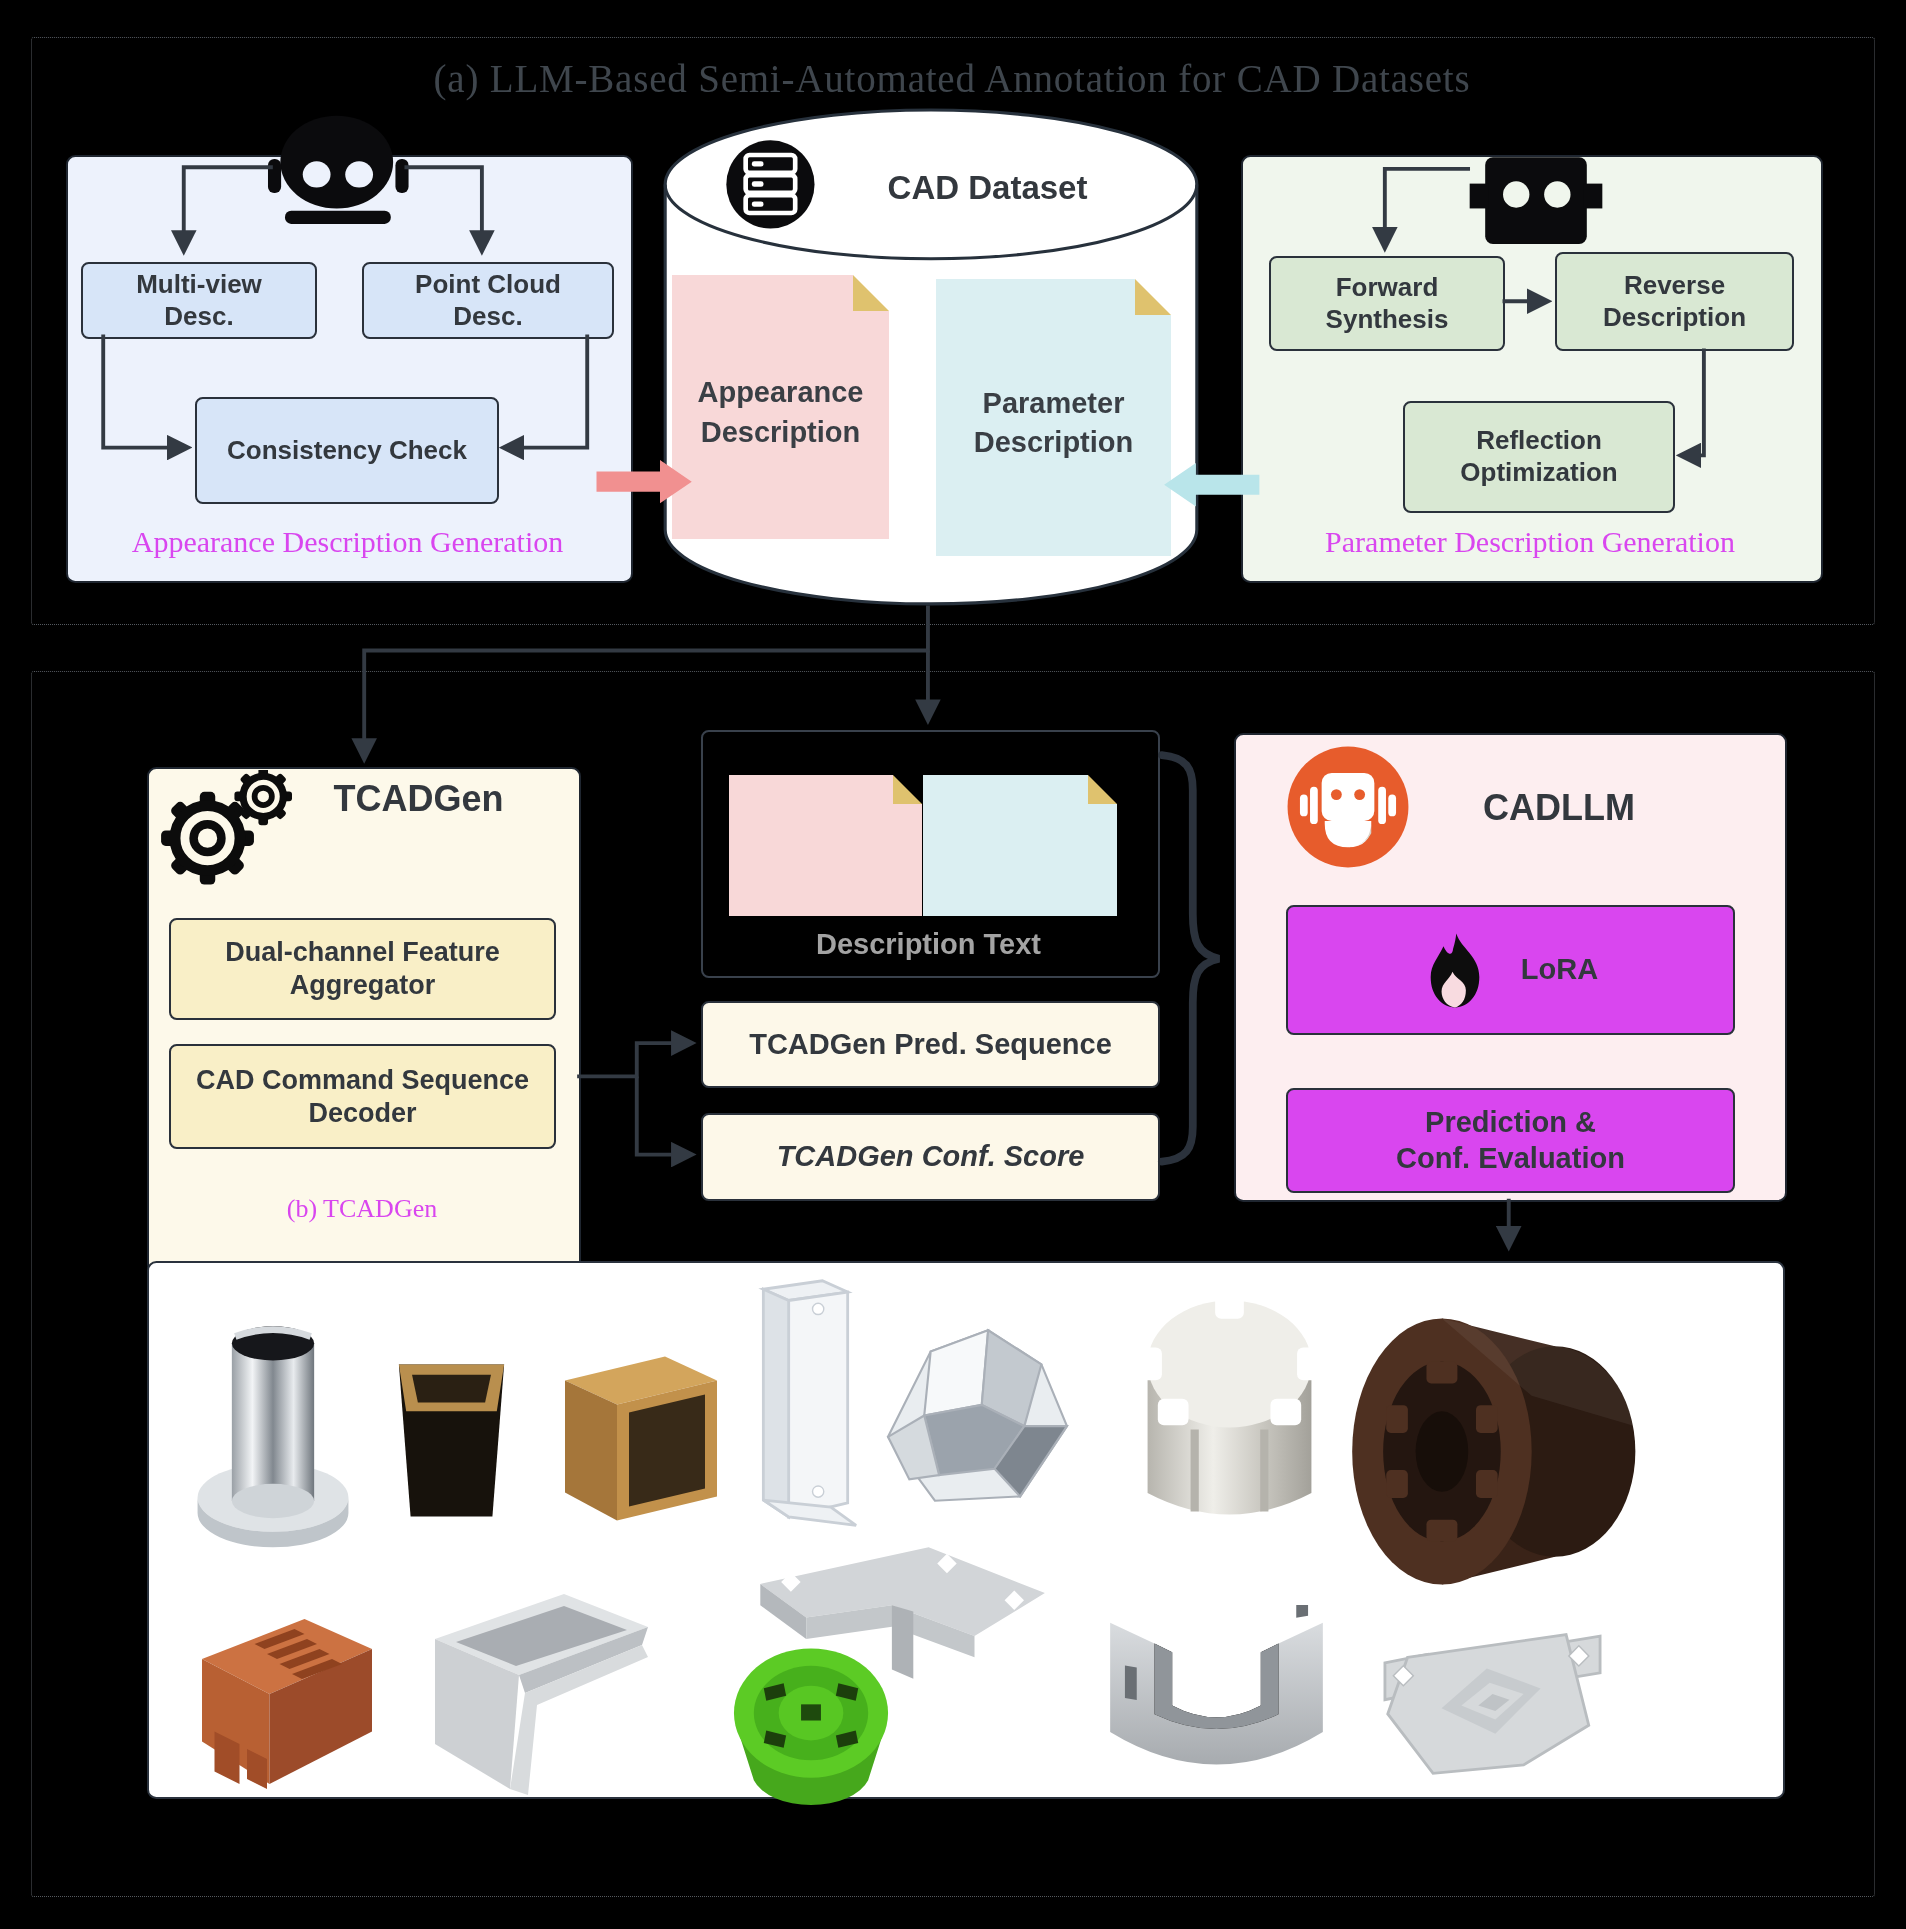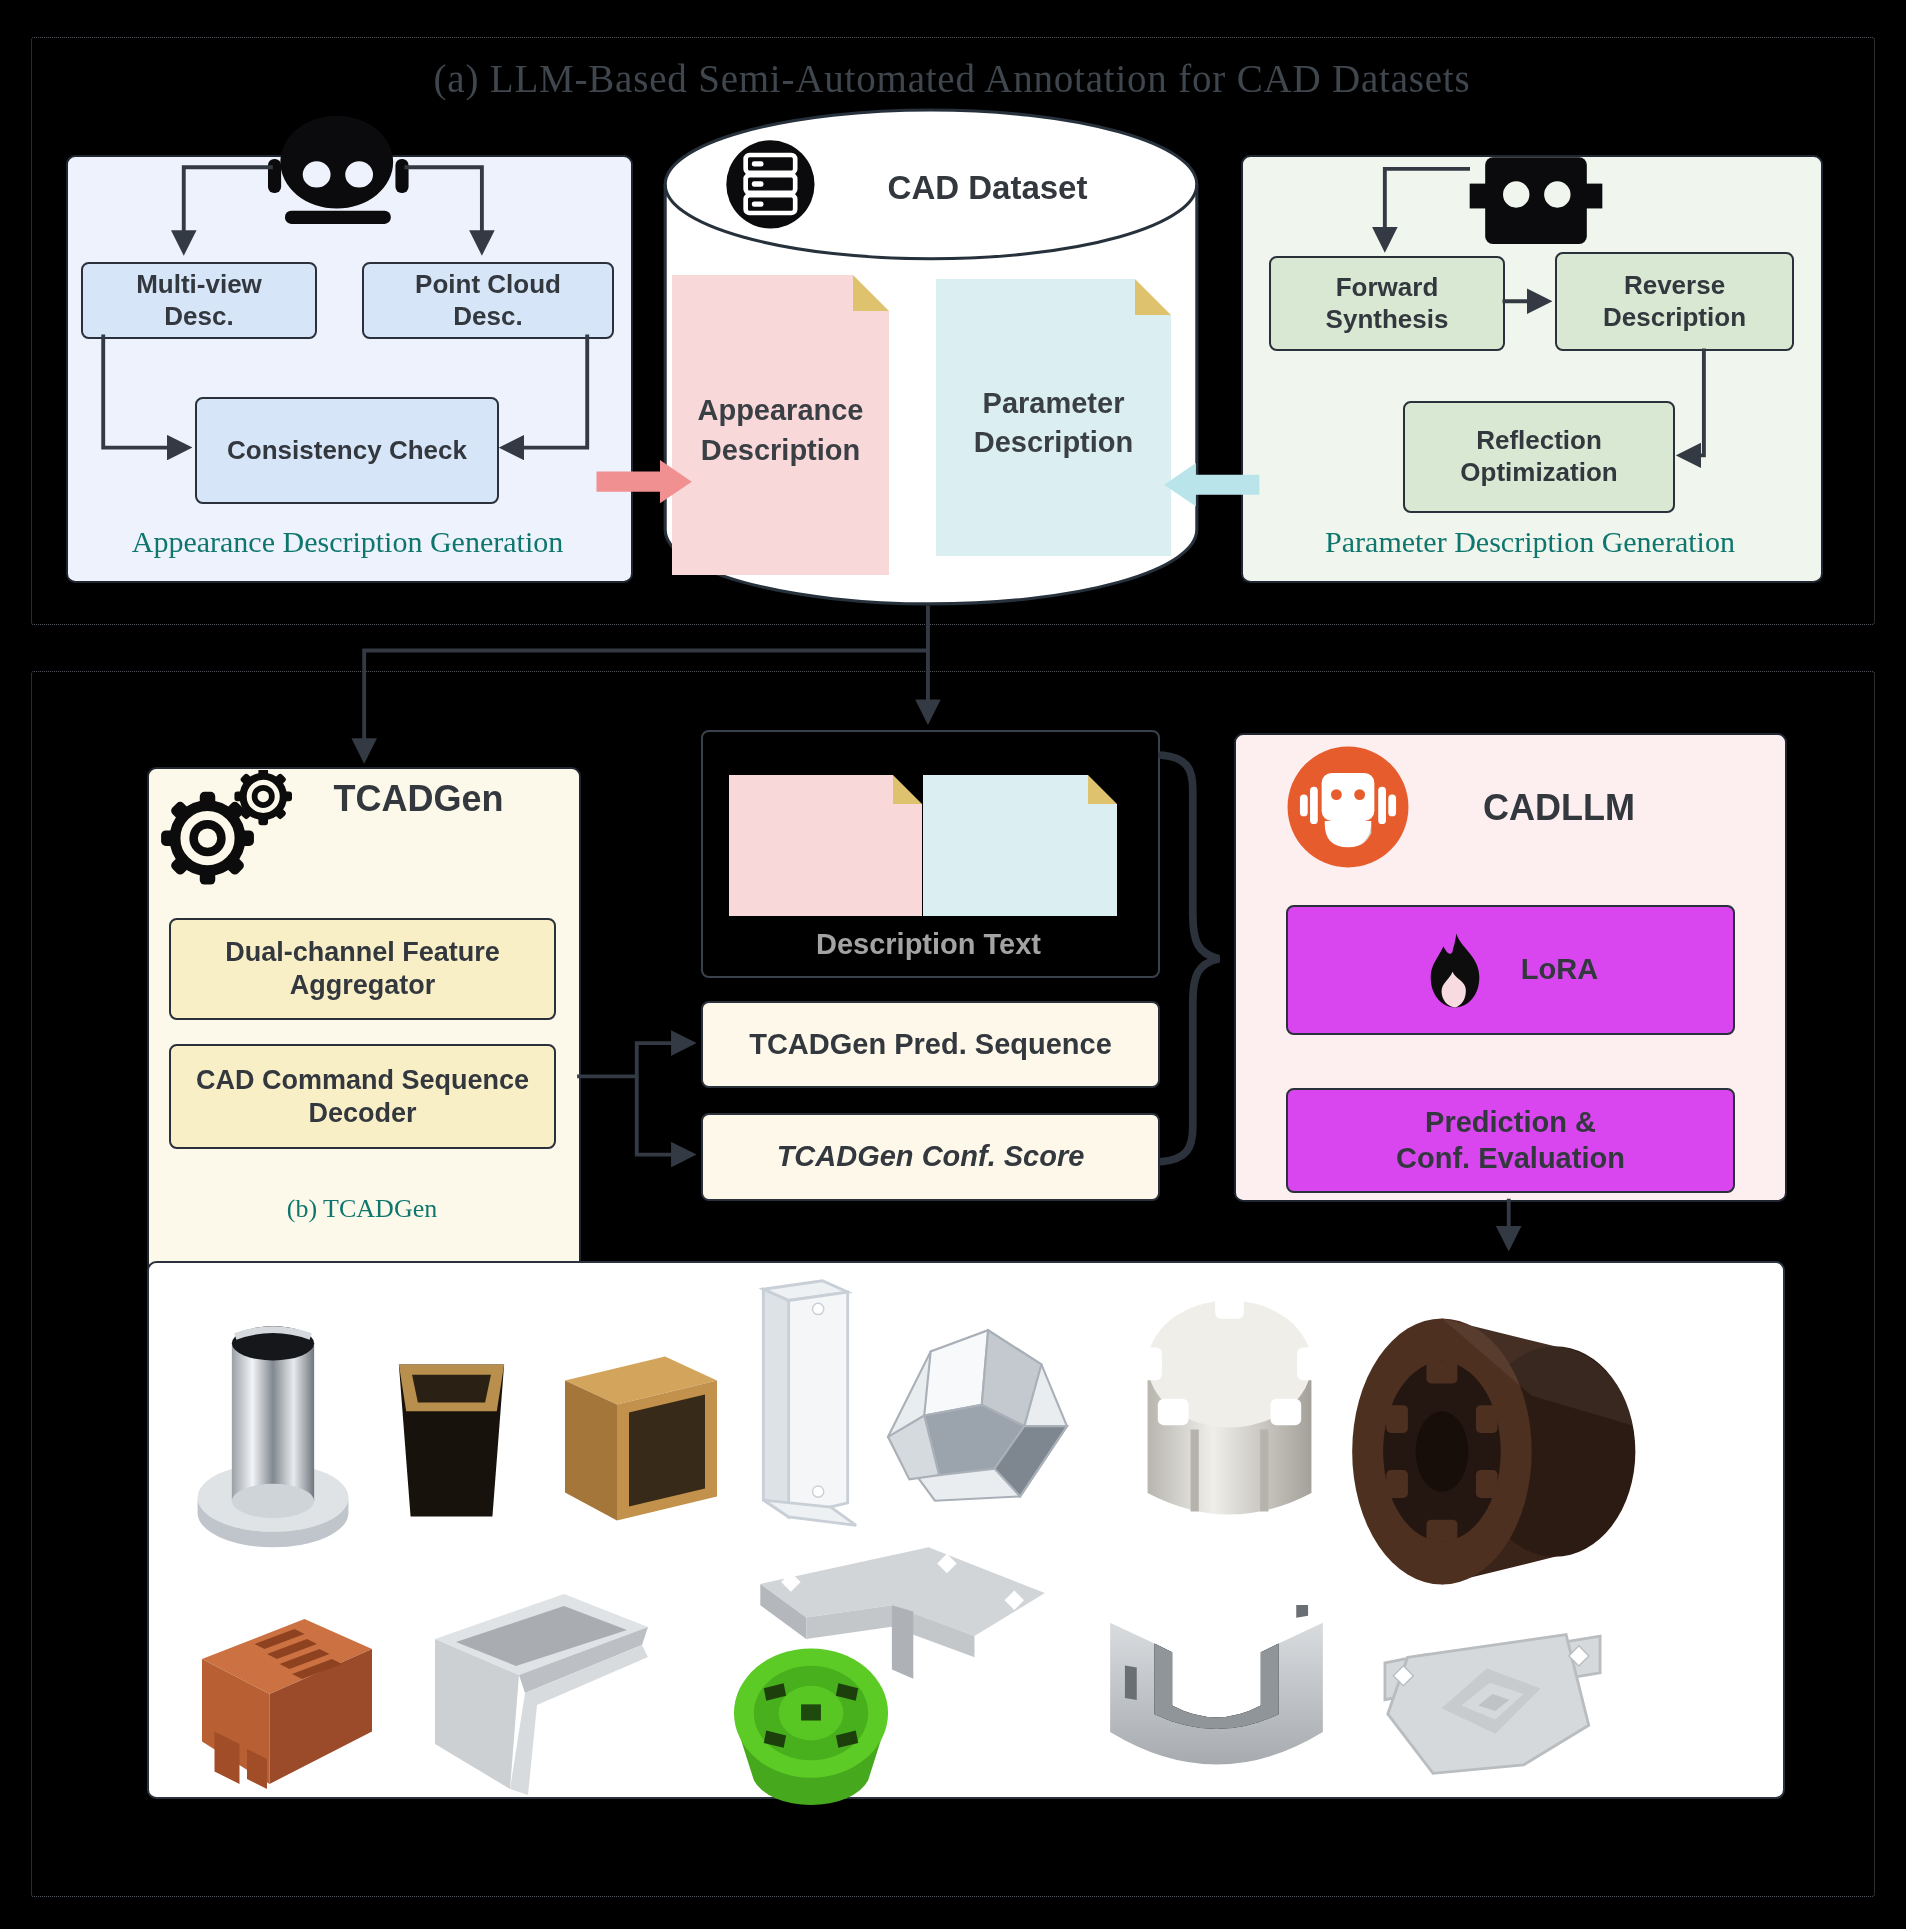--- a/index.html
+++ b/index.html
@@ -86,7 +86,7 @@
   </svg>
   <div class="big-title" style="left:856px;top:169px;width:263px;text-align:center;font-size:33px;">CAD Dataset</div>
 
-  <div class="doc pink" style="left:672px;top:275px;width:217px;height:300px;">
+  <div class="doc pink" style="left:672px;top:275px;width:217px;height:264px;">
     <div class="doc-text">Appearance
 Description</div>
   </div>

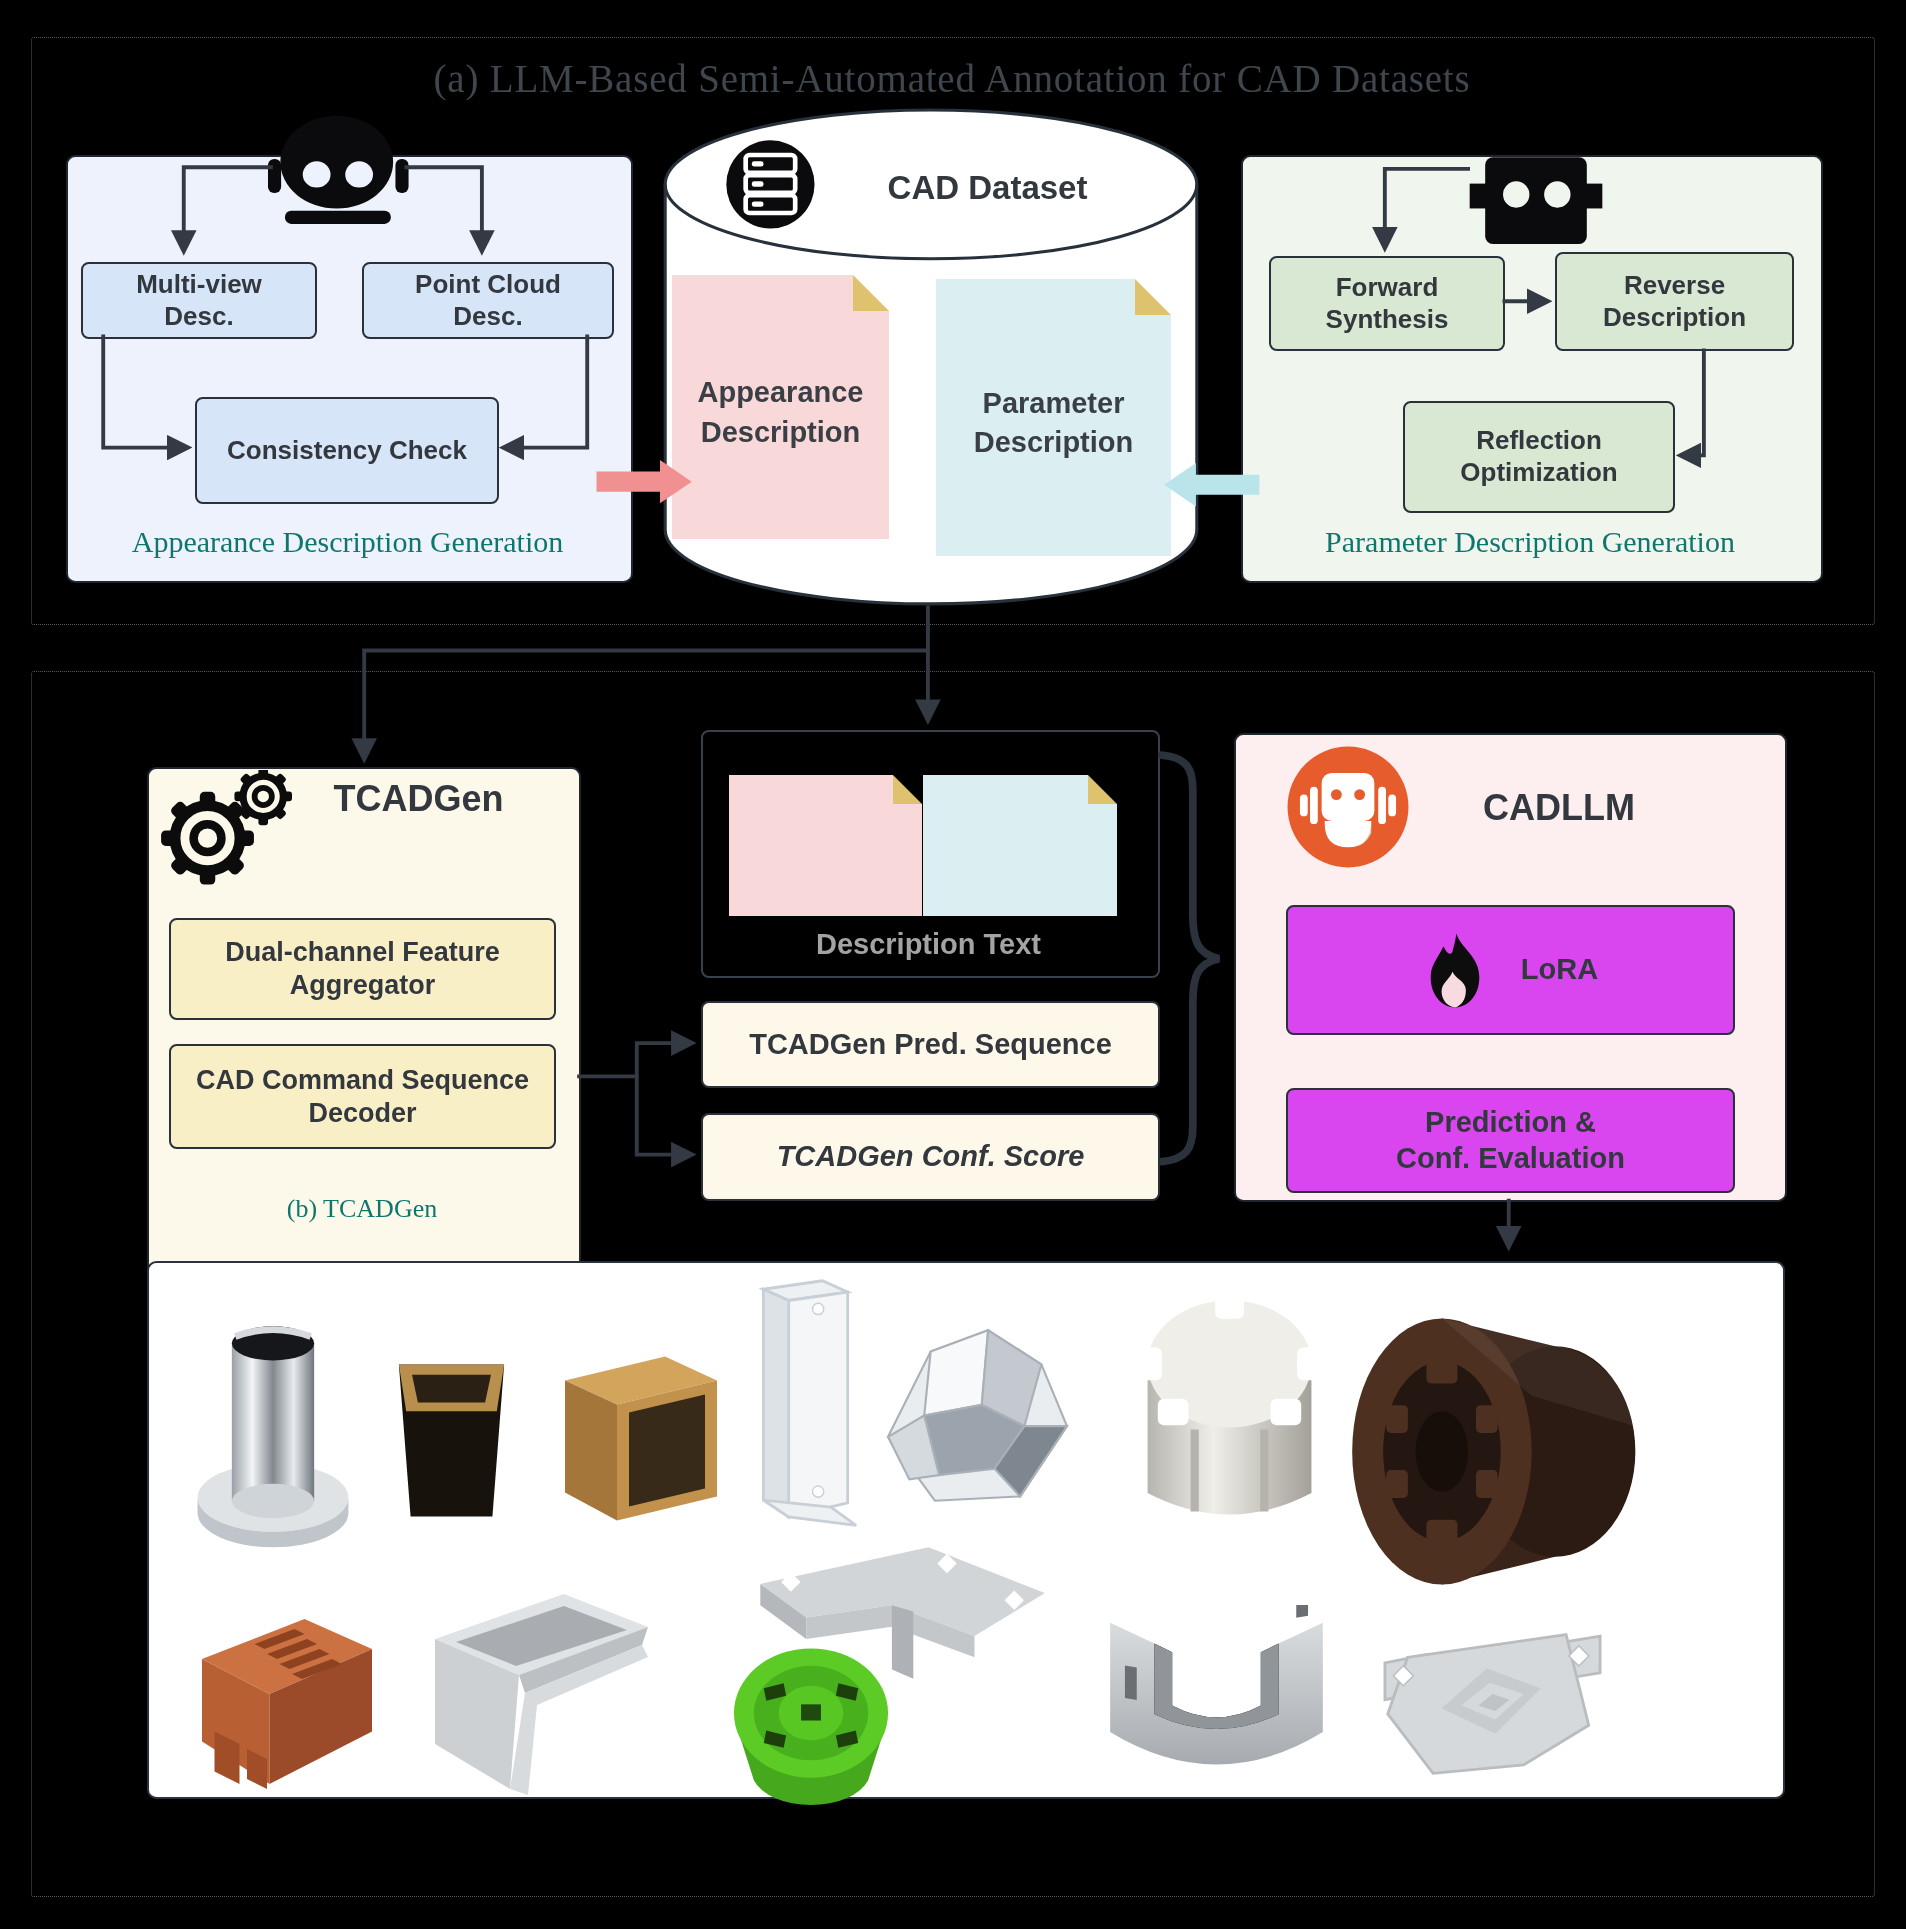--- a/index.html
+++ b/index.html
@@ -23,7 +23,7 @@
   .node.cream2{background:#fdf8e9;font-size:29px;}
   .node.pink{background:#d946ef;font-size:29px;}
   .panel-label{position:absolute;text-align:center;font-family:"Liberation Serif",serif;
-               color:#0f766e;font-size:30px;z-index:2;}
+               color:#d946ef;font-size:30px;z-index:2;}
   .big-title{position:absolute;font-size:36px;font-weight:700;color:#33383e;z-index:2;}
   .doc{position:absolute;z-index:3;--fold:36px;--outerbg:#fff;display:flex;align-items:center;justify-content:center;}
   .doc.pink{background:#f8d8d8;}

